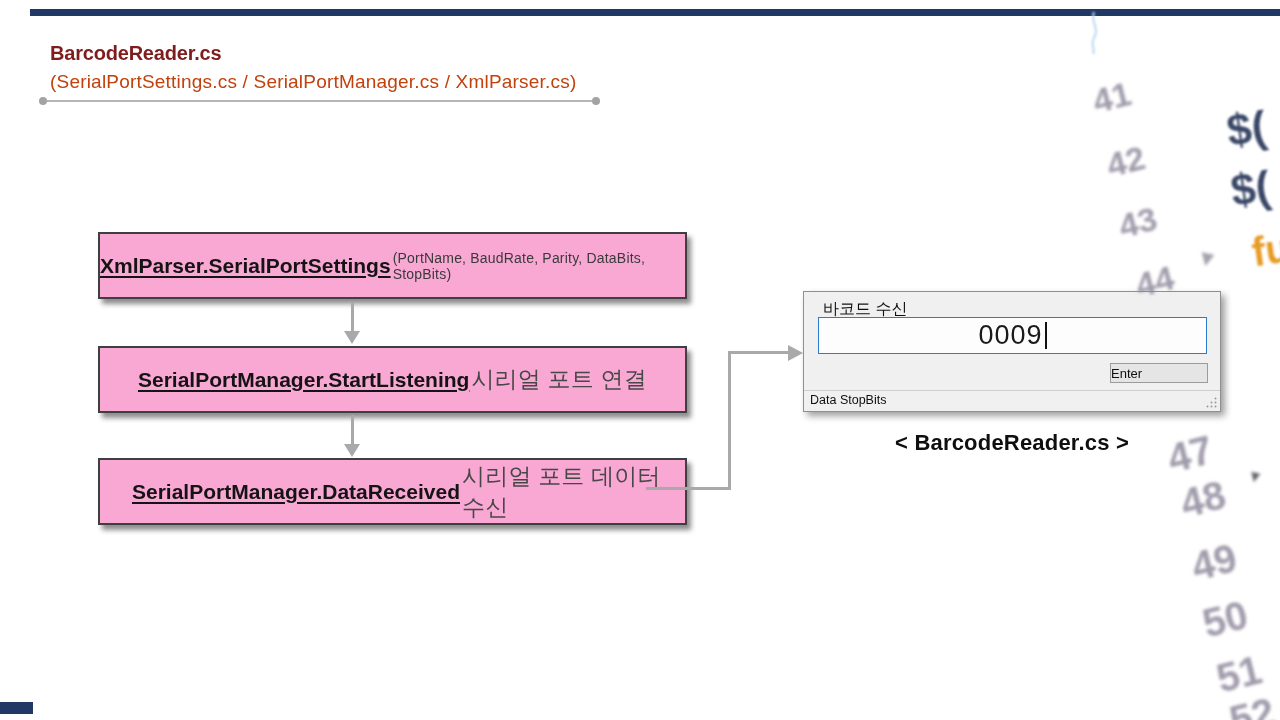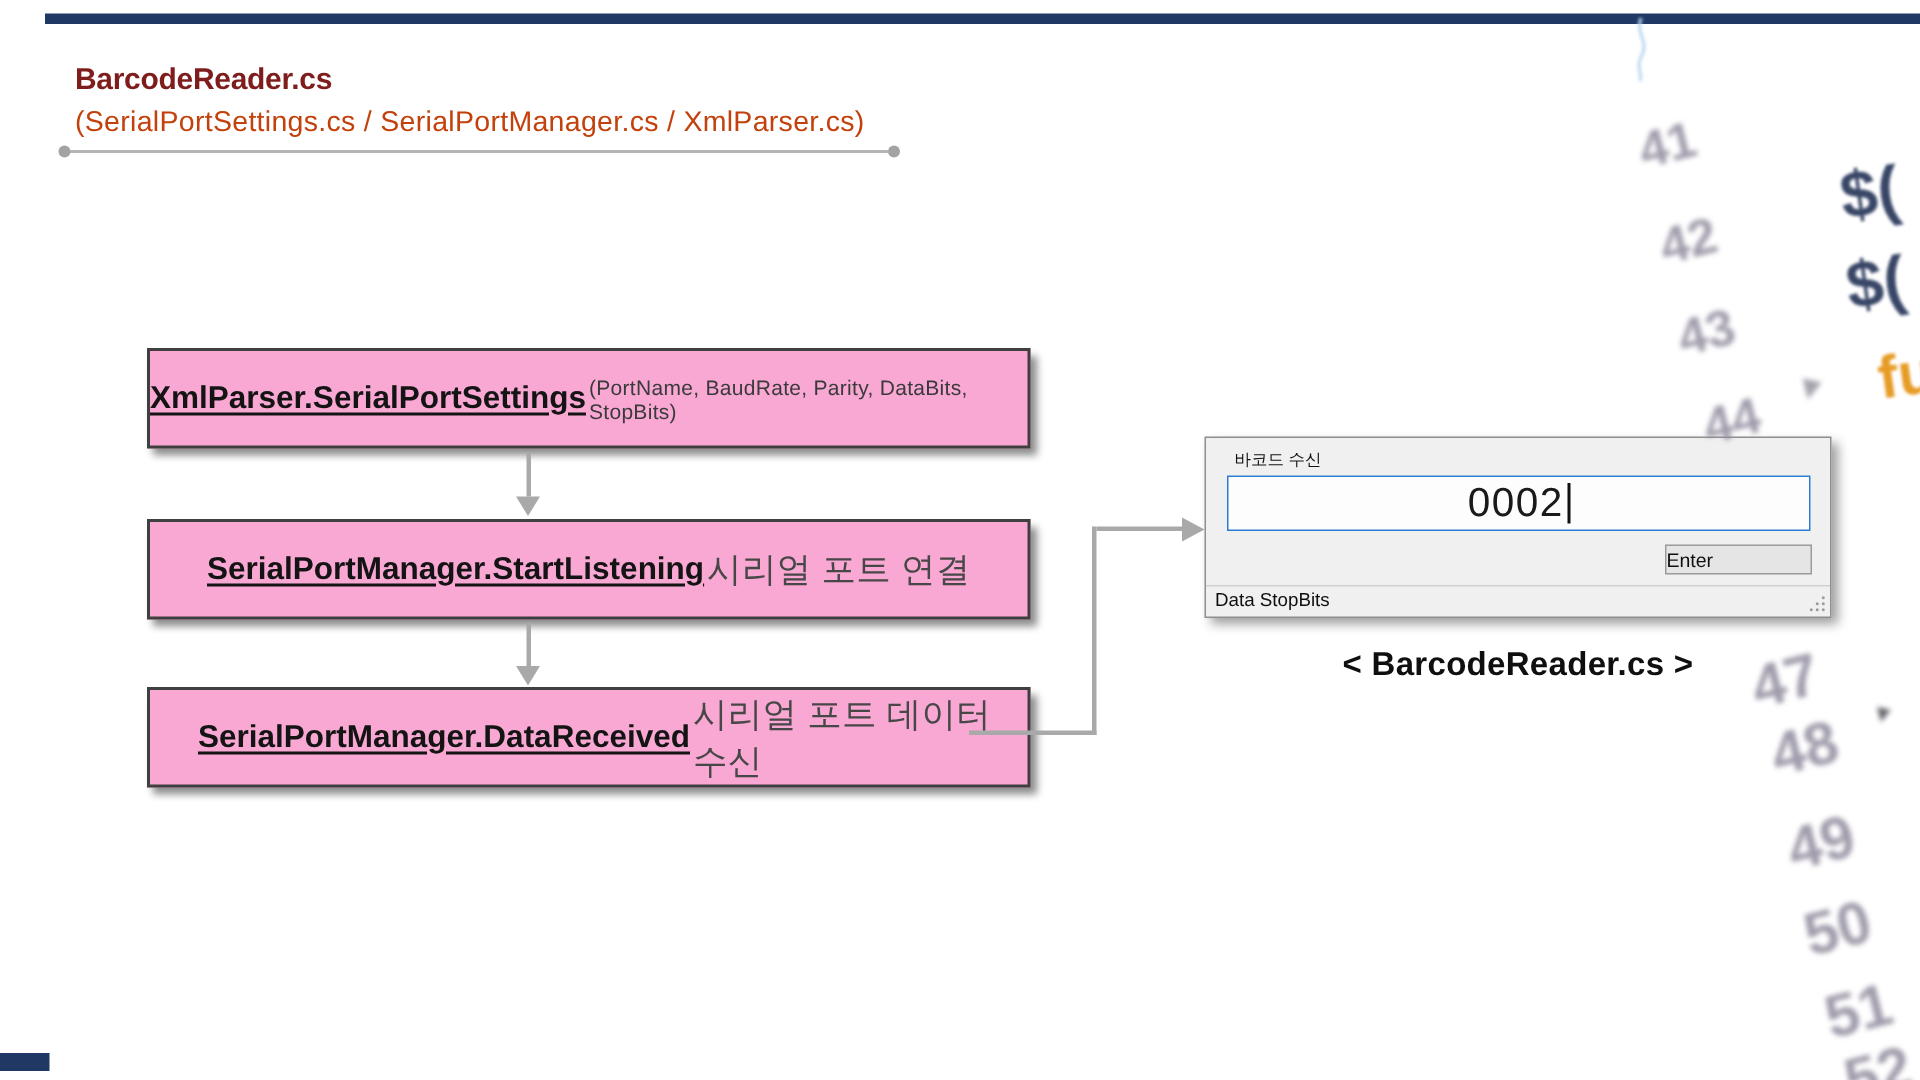--- a/index.html
+++ b/index.html
@@ -48,7 +48,7 @@
     position:absolute;left:803px;top:291px;width:418px;height:121px;box-sizing:border-box;
     background:#f0f0f0;border:1px solid #8f8f8f;box-shadow:4px 4px 7px rgba(0,0,0,0.38);
   }
-  .winform .lbl{position:absolute;left:19px;top:7px;font-size:11px;color:#0f0f0f;}
+  .winform .lbl{position:absolute;left:19px;top:7px;font-size:16px;color:#0f0f0f;}
   .winform .tbox{
     position:absolute;left:14px;top:25px;width:389px;height:37px;box-sizing:border-box;
     background:#fdfdfd;border:1px solid #2b7cd0;

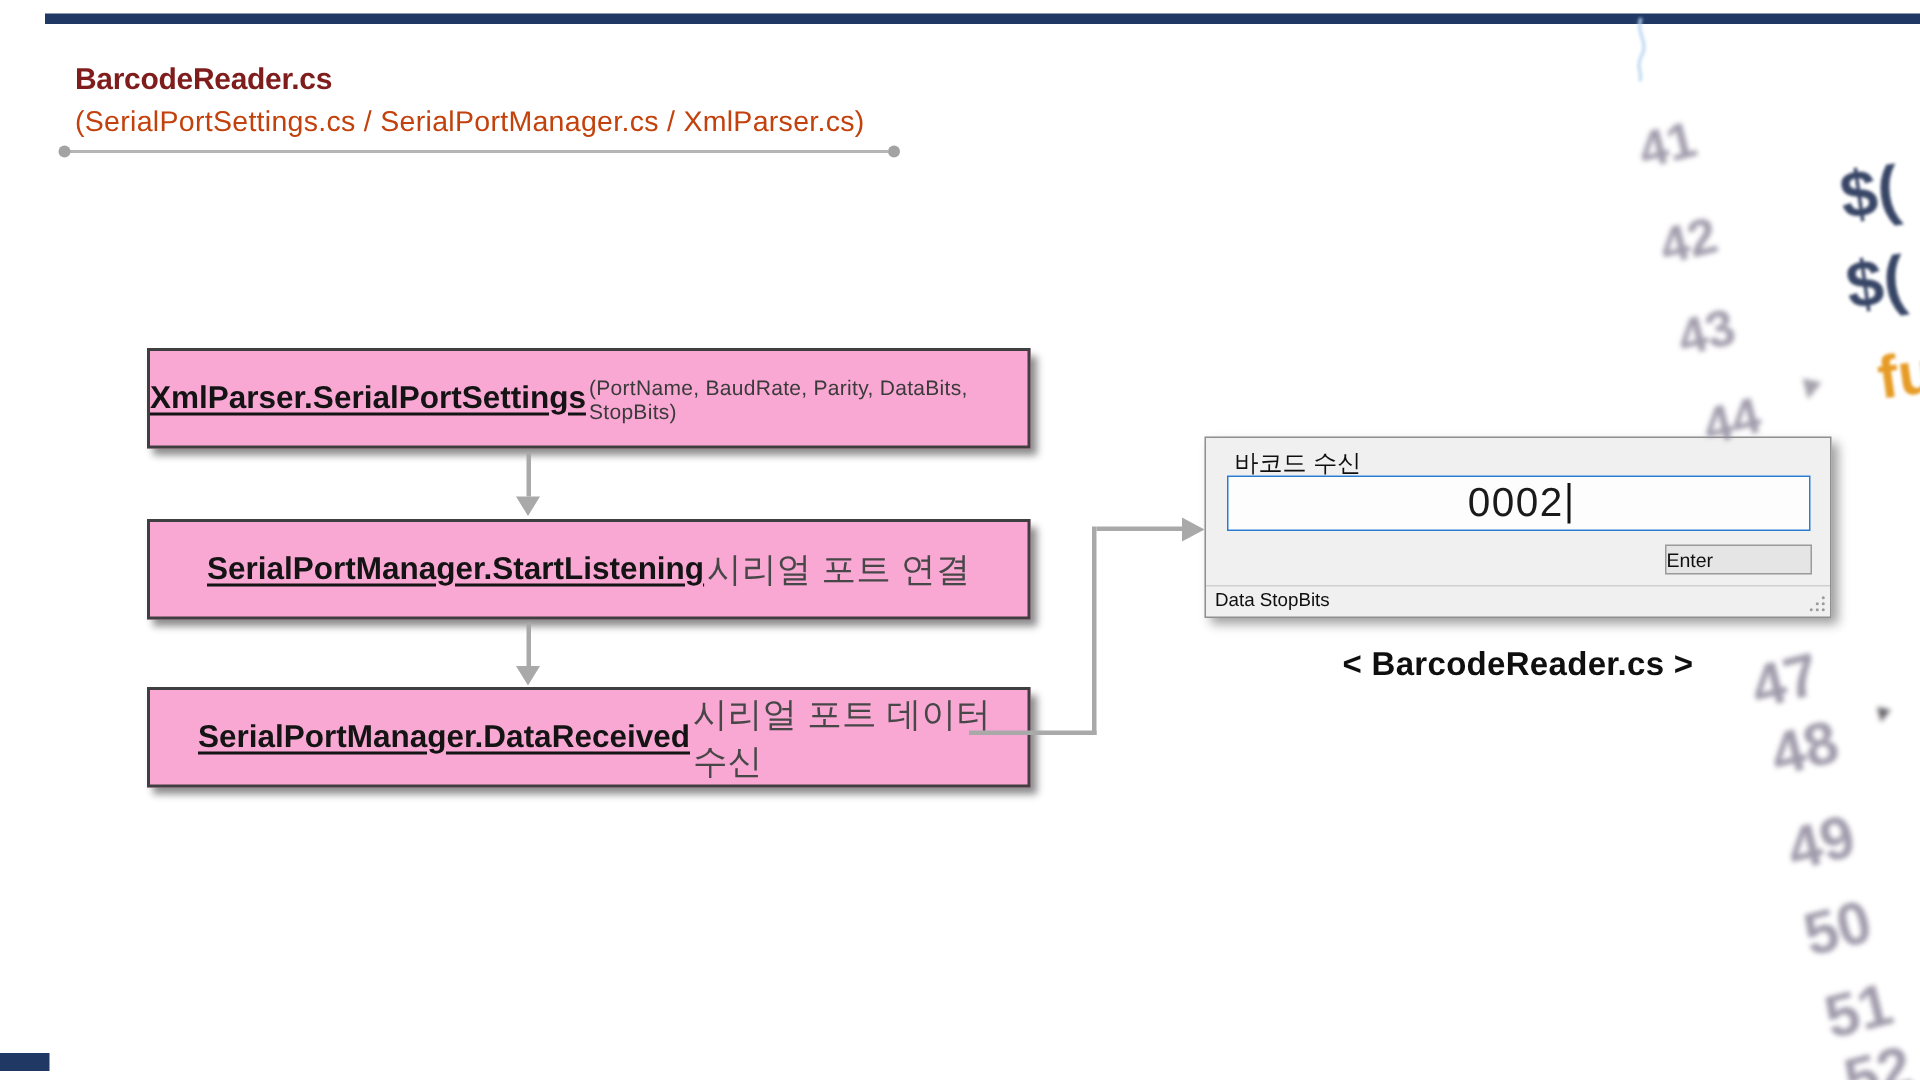--- a/index.html
+++ b/index.html
@@ -122,7 +122,7 @@
   <div class="winform">
     <div class="lbl">바코드 수신</div>
     <div class="tbox">
-      <span>0002</span>
+      <span>0009</span>
         <span class="caret"></span>
     </div>
     <button class="enter-btn">Enter</button>

